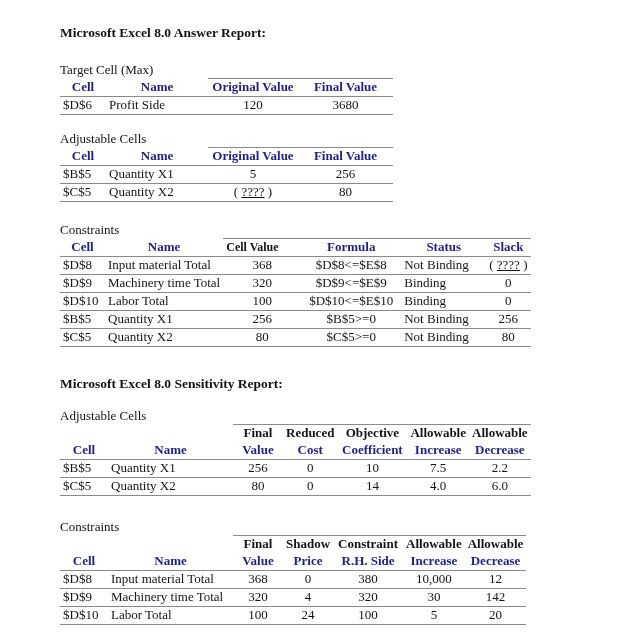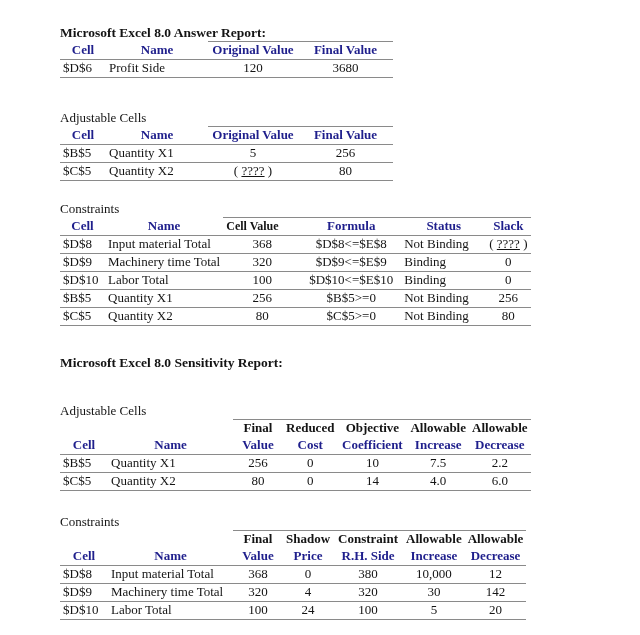--- a/index.html
+++ b/index.html
@@ -40,6 +40,7 @@
 
   <div class="rtitle">Microsoft Excel 8.0 Answer Report:</div>
 
+  <div class="slabel mt21">Target Cell (Max)</div>
   <table>
     <colgroup>
         <col style="width:46px">

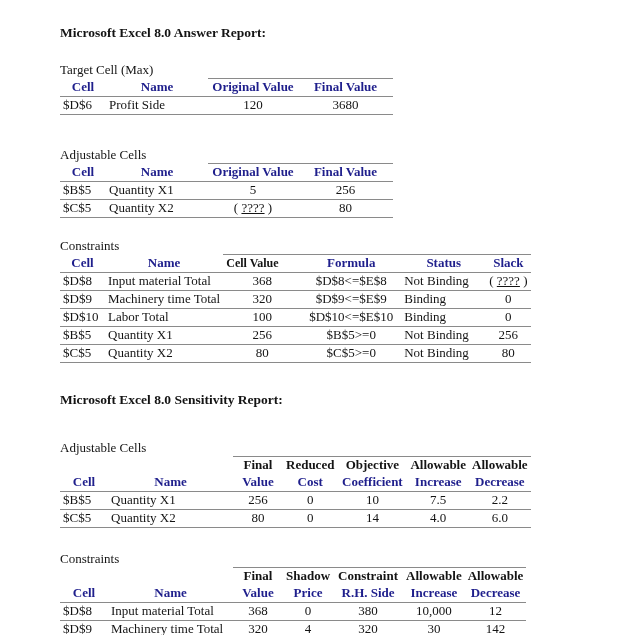--- a/index.html
+++ b/index.html
@@ -12,7 +12,7 @@
   .rtitle{font-weight:bold;font-size:13.5px;line-height:16px;}
   .slabel{font-size:13px;line-height:16px;}
   .mt21{margin-top:21px;}
-  .mt16{margin-top:32px;}
+  .mt16{margin-top:16px;}
   .mt20{margin-top:20px;}
   .mt29{margin-top:29px;}
   .mt23{margin-top:23px;}

